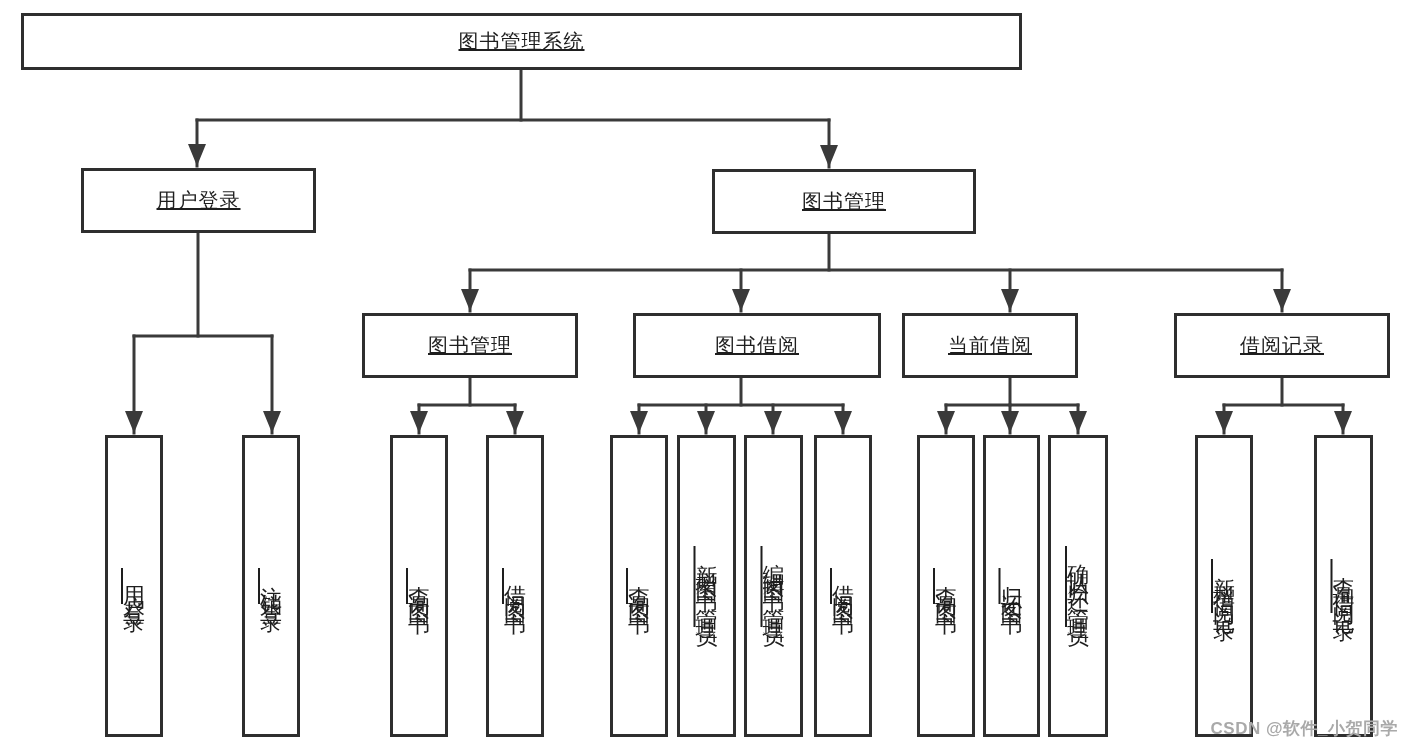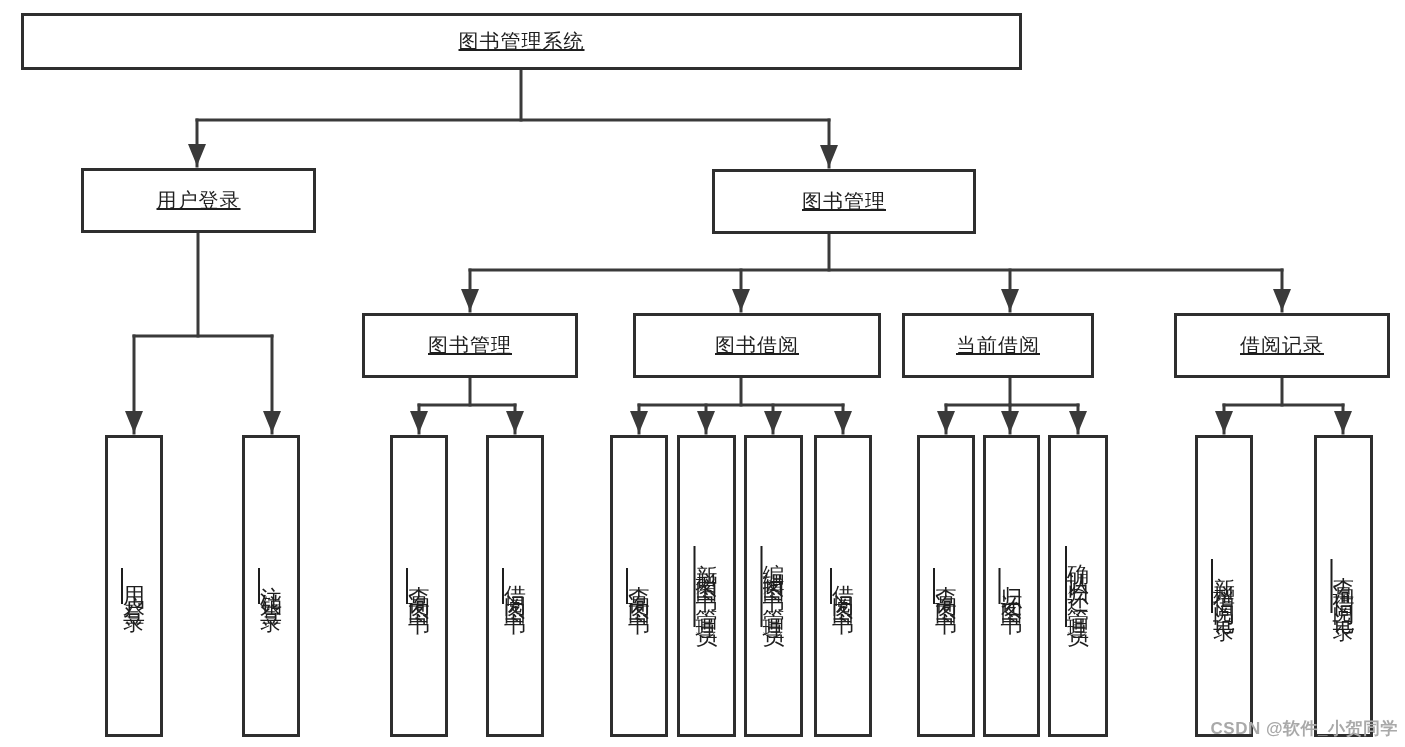--- a/index.html
+++ b/index.html
@@ -141,7 +141,7 @@
   <div class="box" style="left:633px;top:313px;width:248px;height:65px;">
     <span class="h-label">图书借阅</span>
   </div>
-  <div class="box" style="left:902px;top:313px;width:192px;height:65px;">
+  <div class="box" style="left:902px;top:313px;width:176px;height:65px;">
     <span class="h-label">当前借阅</span>
   </div>
   <div class="box" style="left:1174px;top:313px;width:216px;height:65px;">

